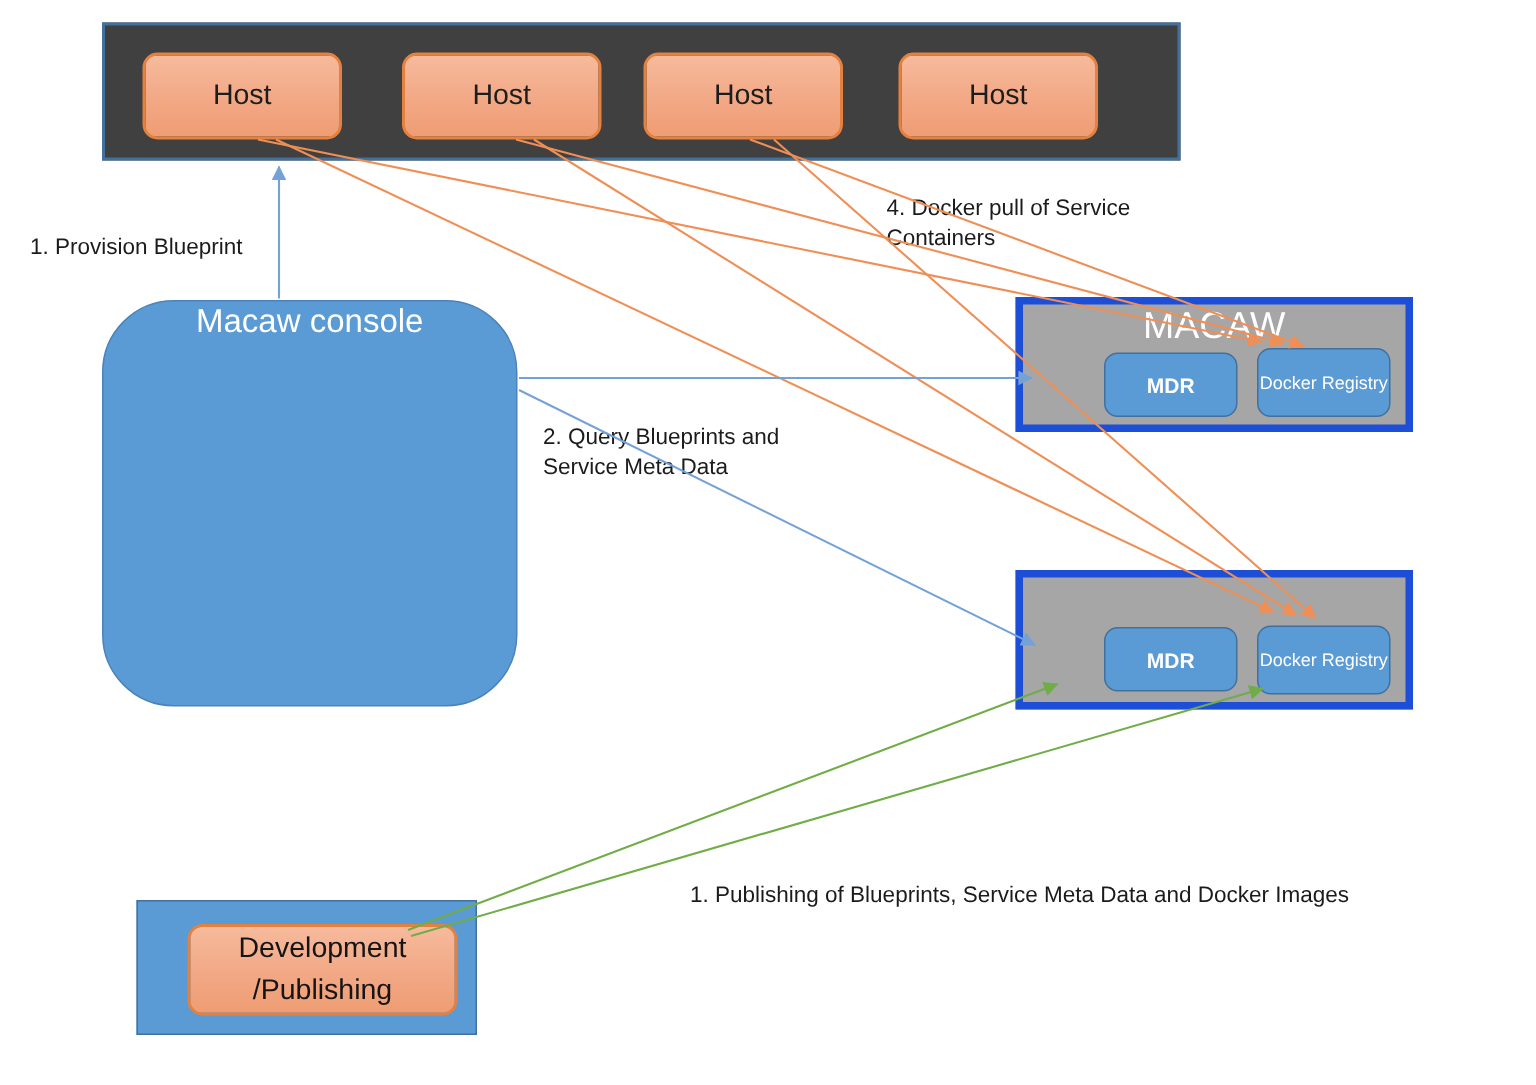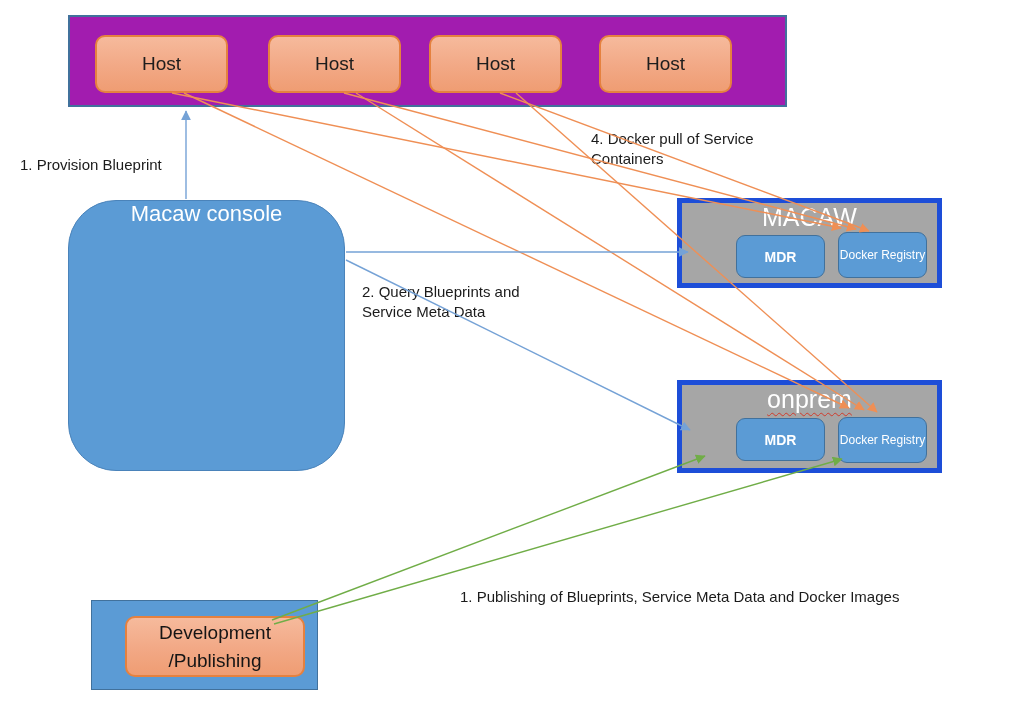--- a/index.html
+++ b/index.html
@@ -15,7 +15,7 @@
   
   .host-bar {
     position: absolute; left: 68px; top: 15px; width: 719px; height: 92px;
-    background: #a21caf; border: 2px solid #41719C;
+    background: #404040; border: 2px solid #41719C;
   }
   .host-box {
     position: absolute; top: 18px; width: 133px; height: 58px;

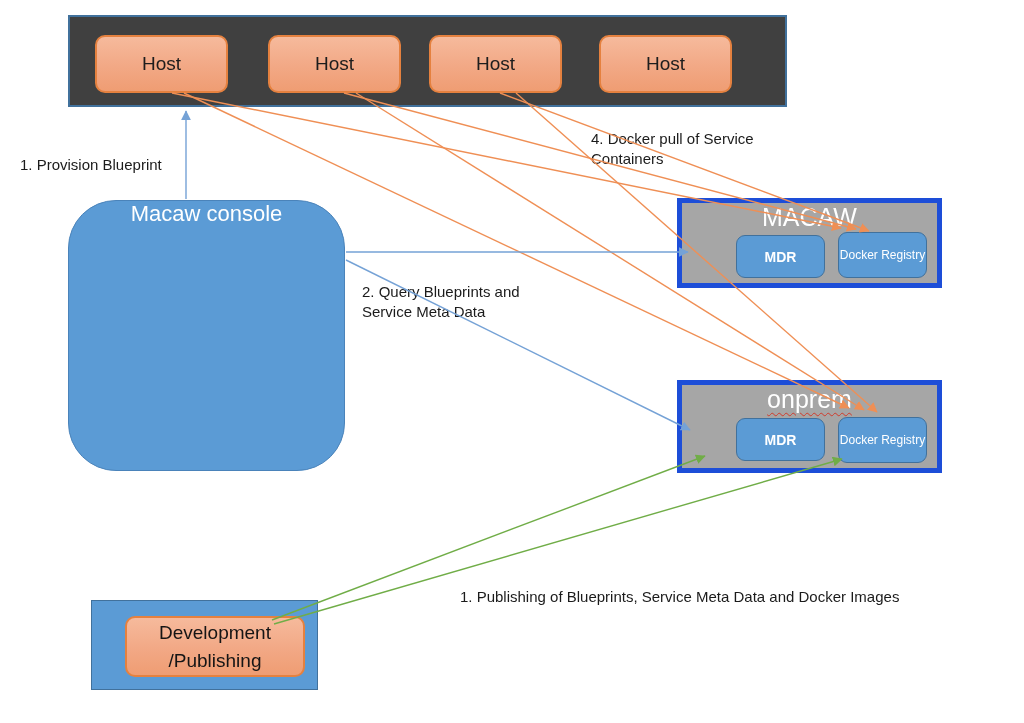--- a/index.html
+++ b/index.html
@@ -123,9 +123,6 @@
   </div>
 
   <div class="group group-onprem">
-    <div class="group-title">
-      <span class="wavy">onprem</span>
-    </div>
     <div class="inner-box mdr">
       <span>MDR</span>
     </div>

